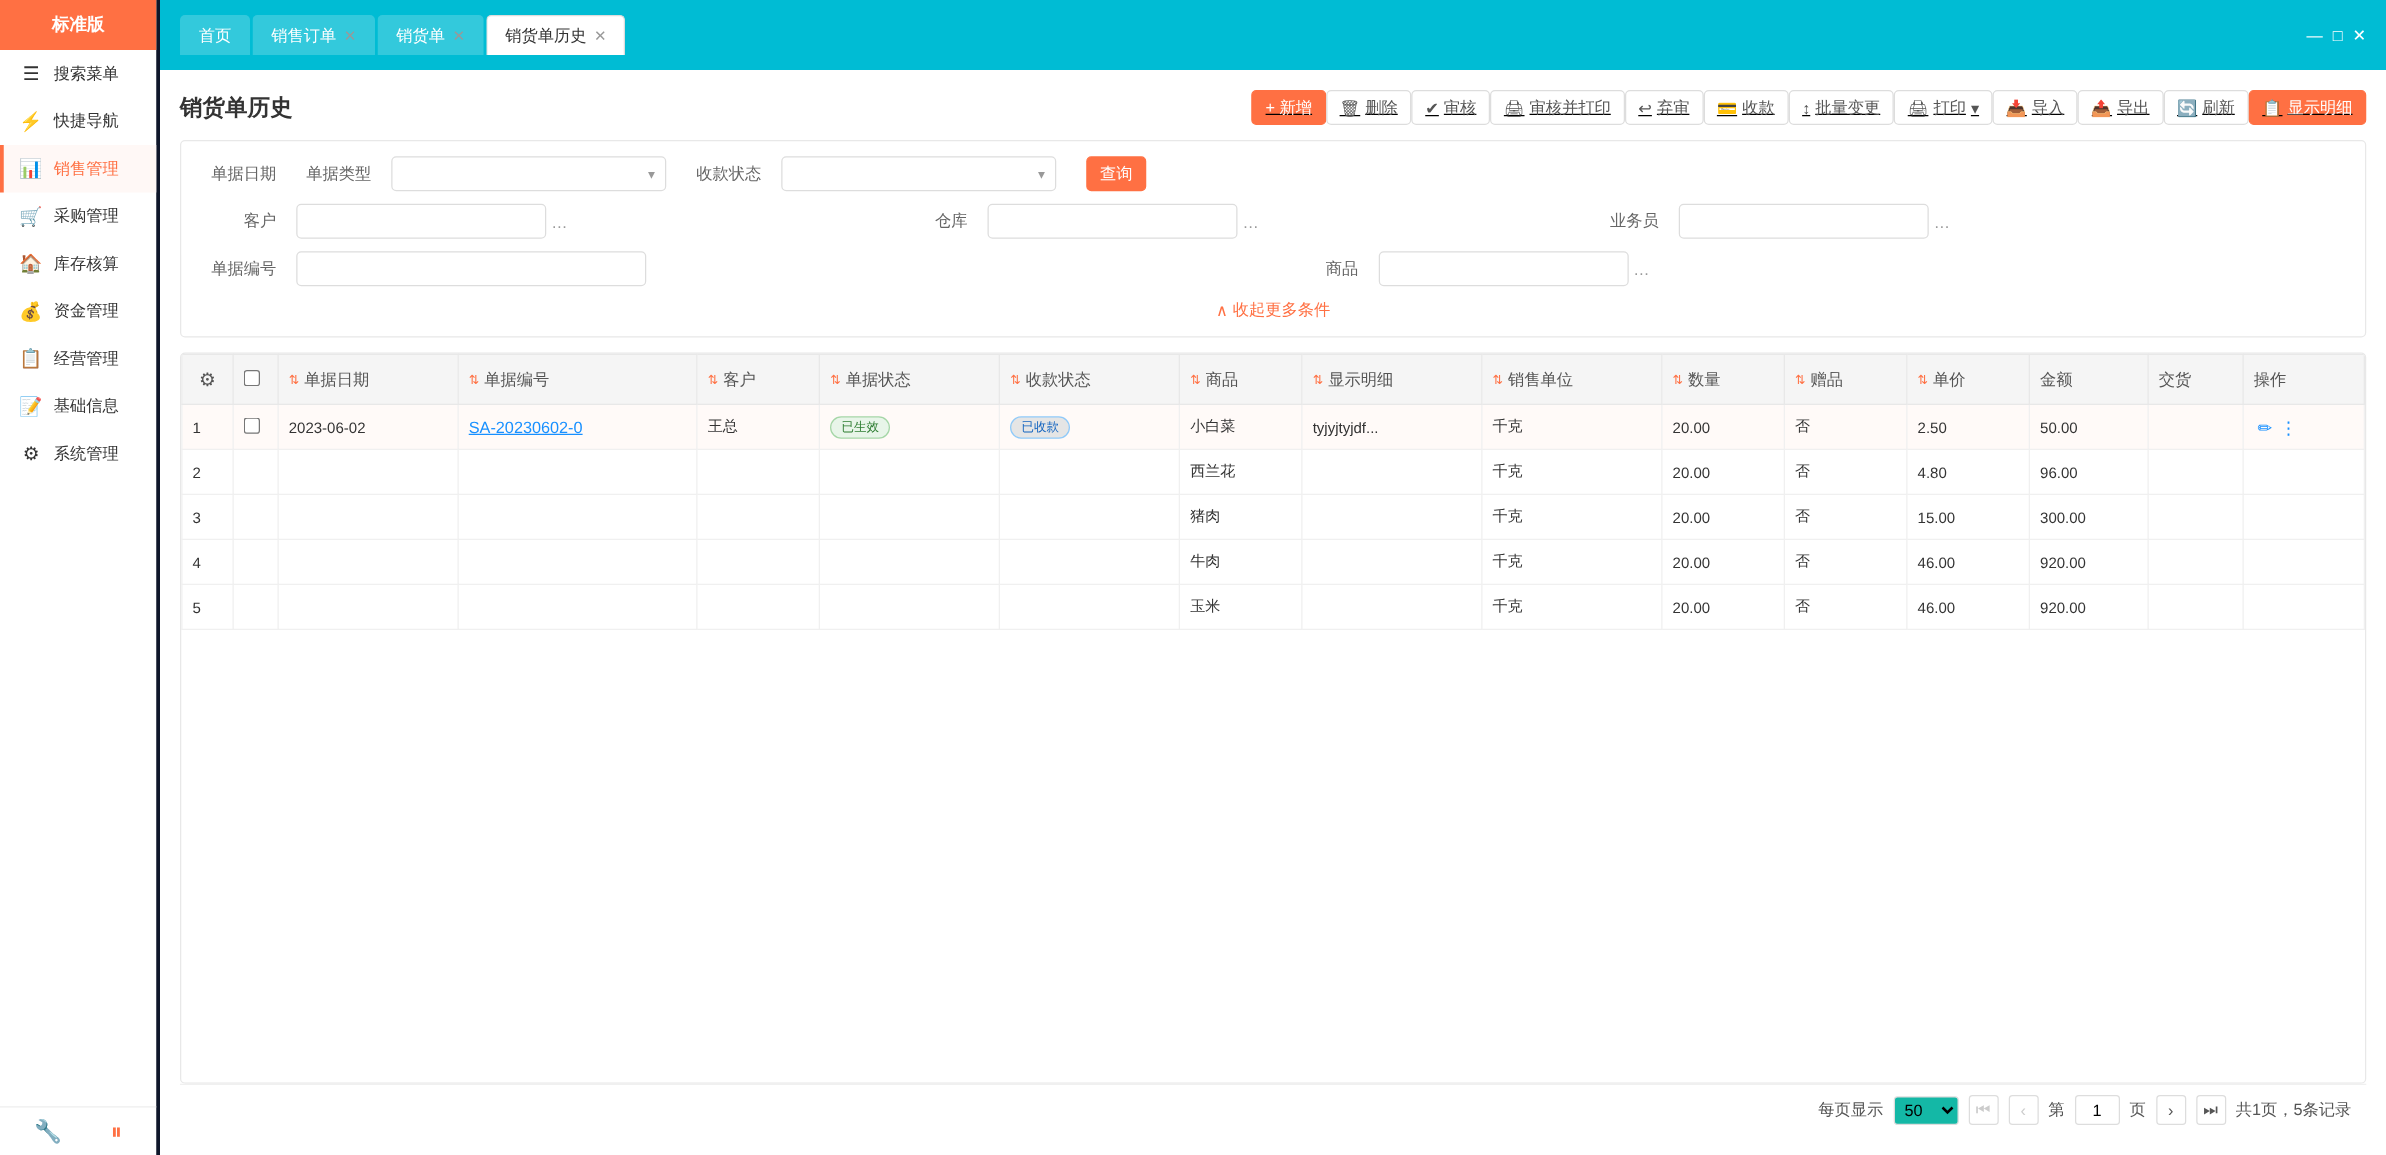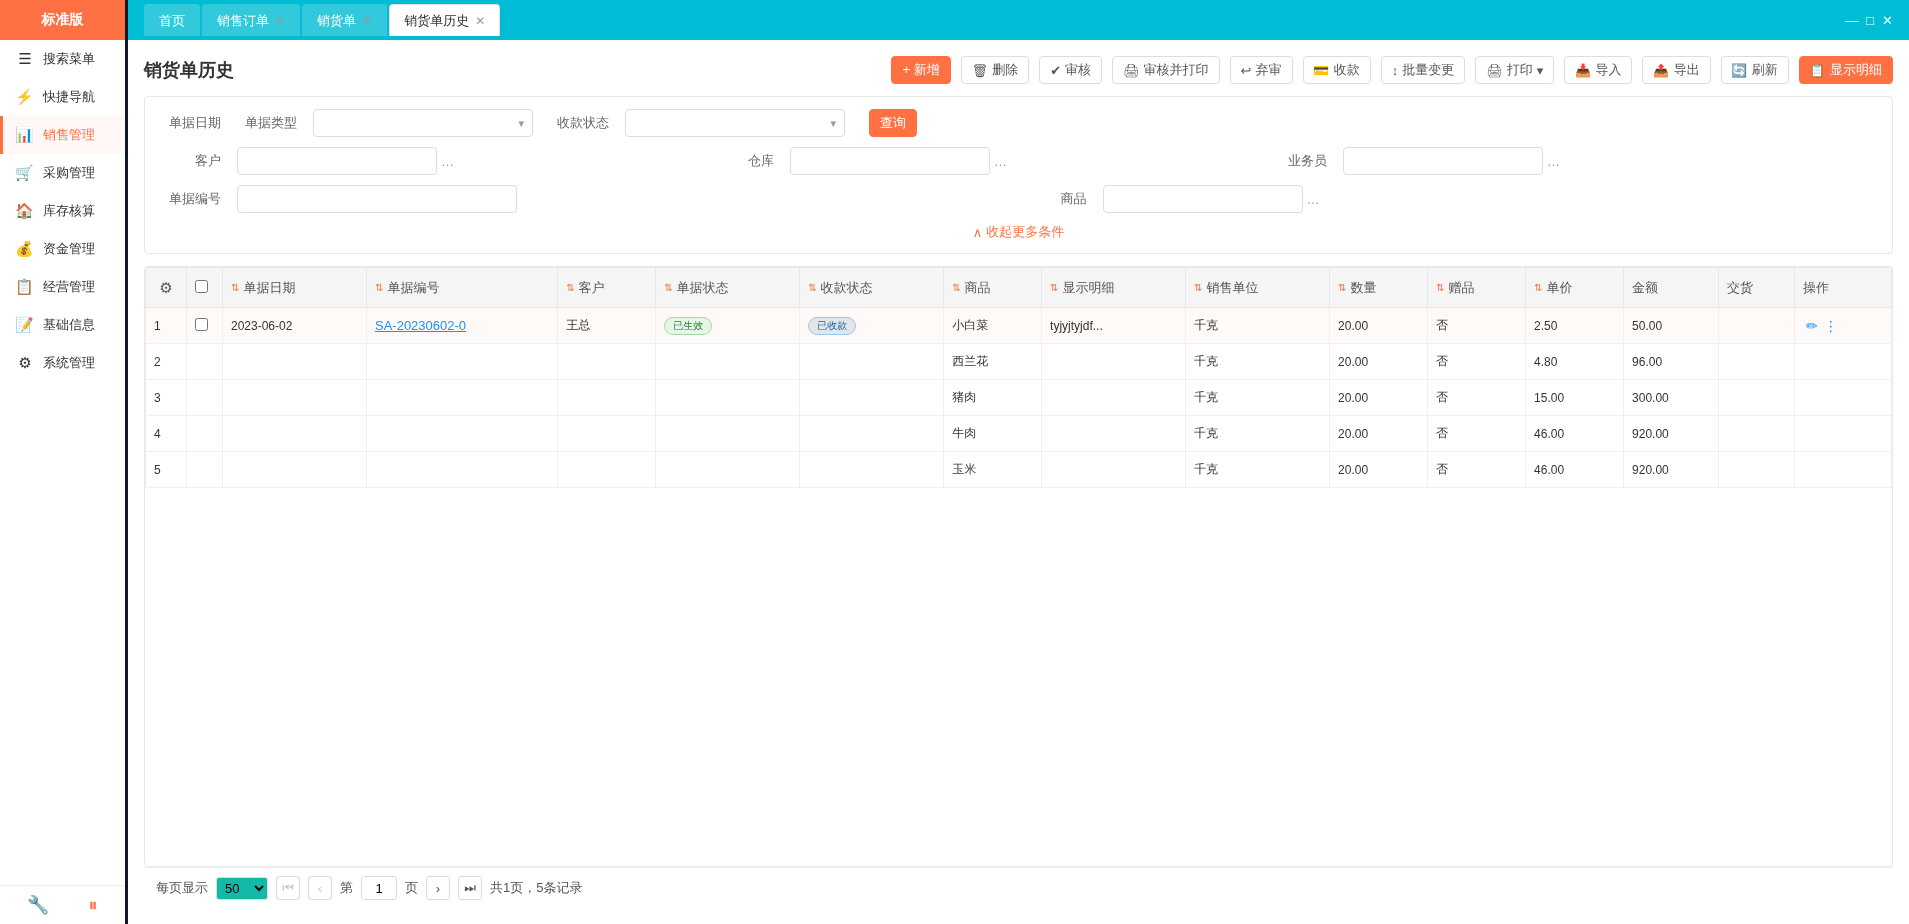--- a/index.html
+++ b/index.html
@@ -308,7 +308,7 @@
     .teal-header {
       background: #00bcd4;
       color: white;
-      height: 40px;
+      height: 56px;
       display: flex;
       align-items: center;
       padding: 0 16px;

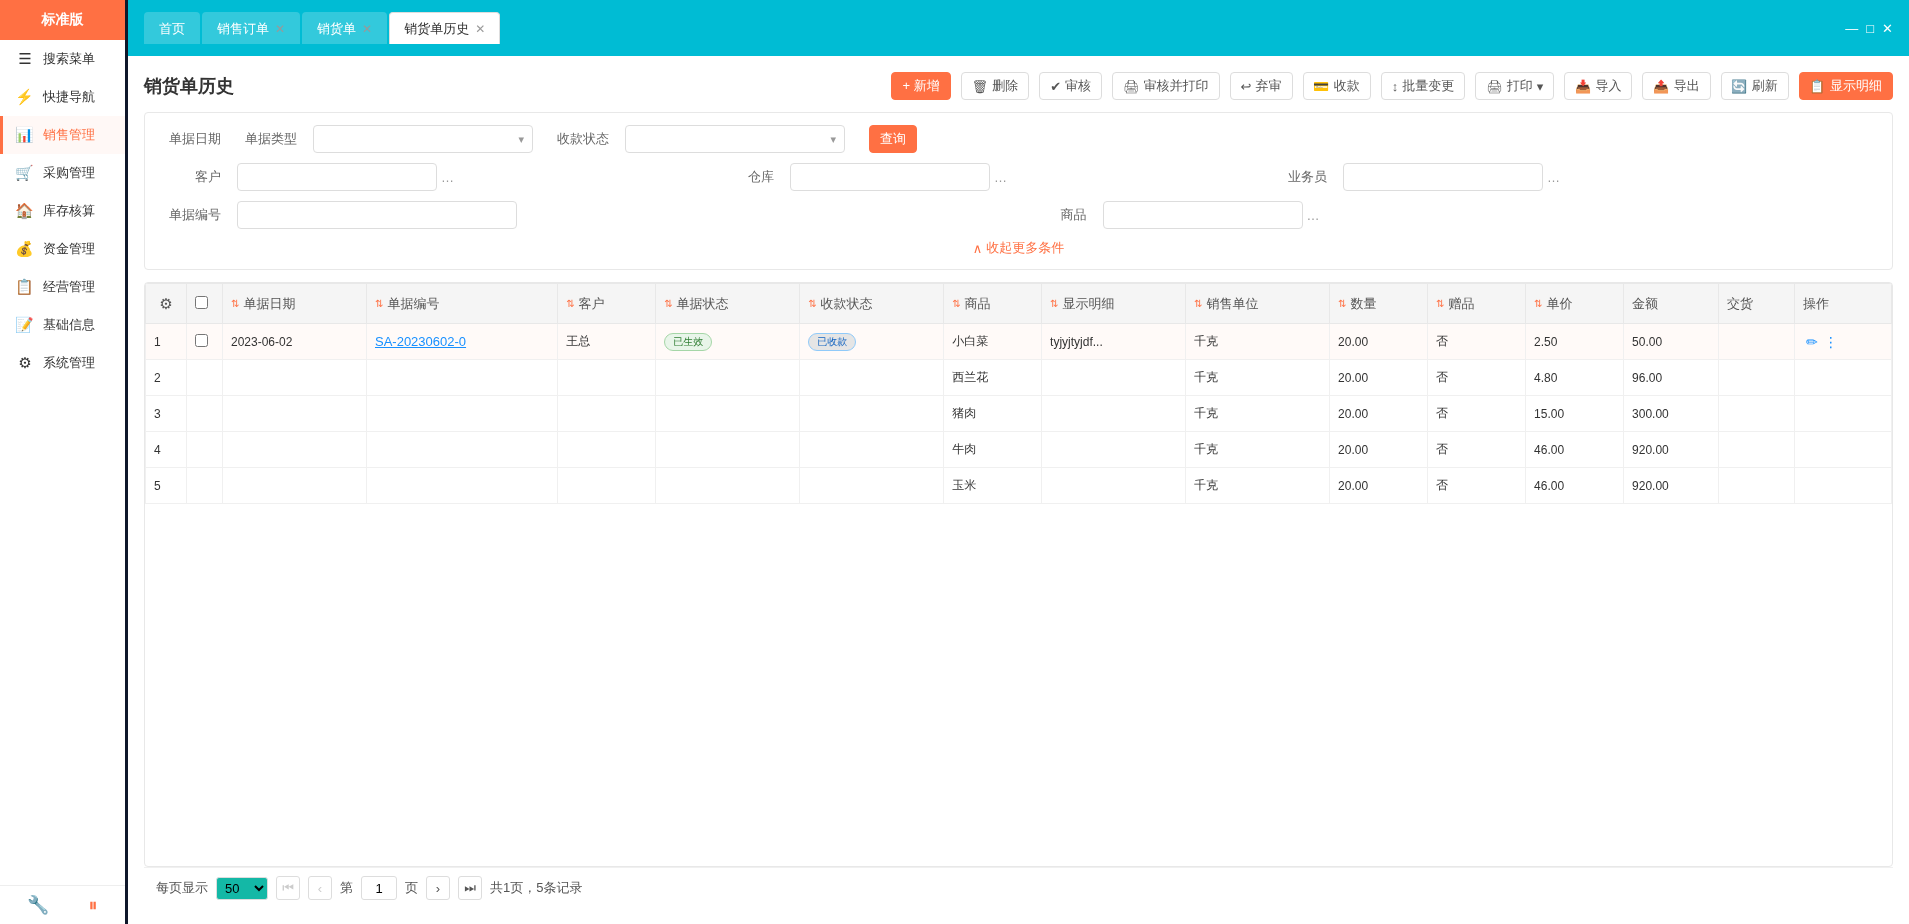--- a/index.html
+++ b/index.html
@@ -104,8 +104,8 @@
     .toolbar {
       display: flex;
       align-items: center;
-      gap: 10px;
       flex-wrap: wrap;
+      text-decoration: underline;
     }
     .btn {
       display: flex;

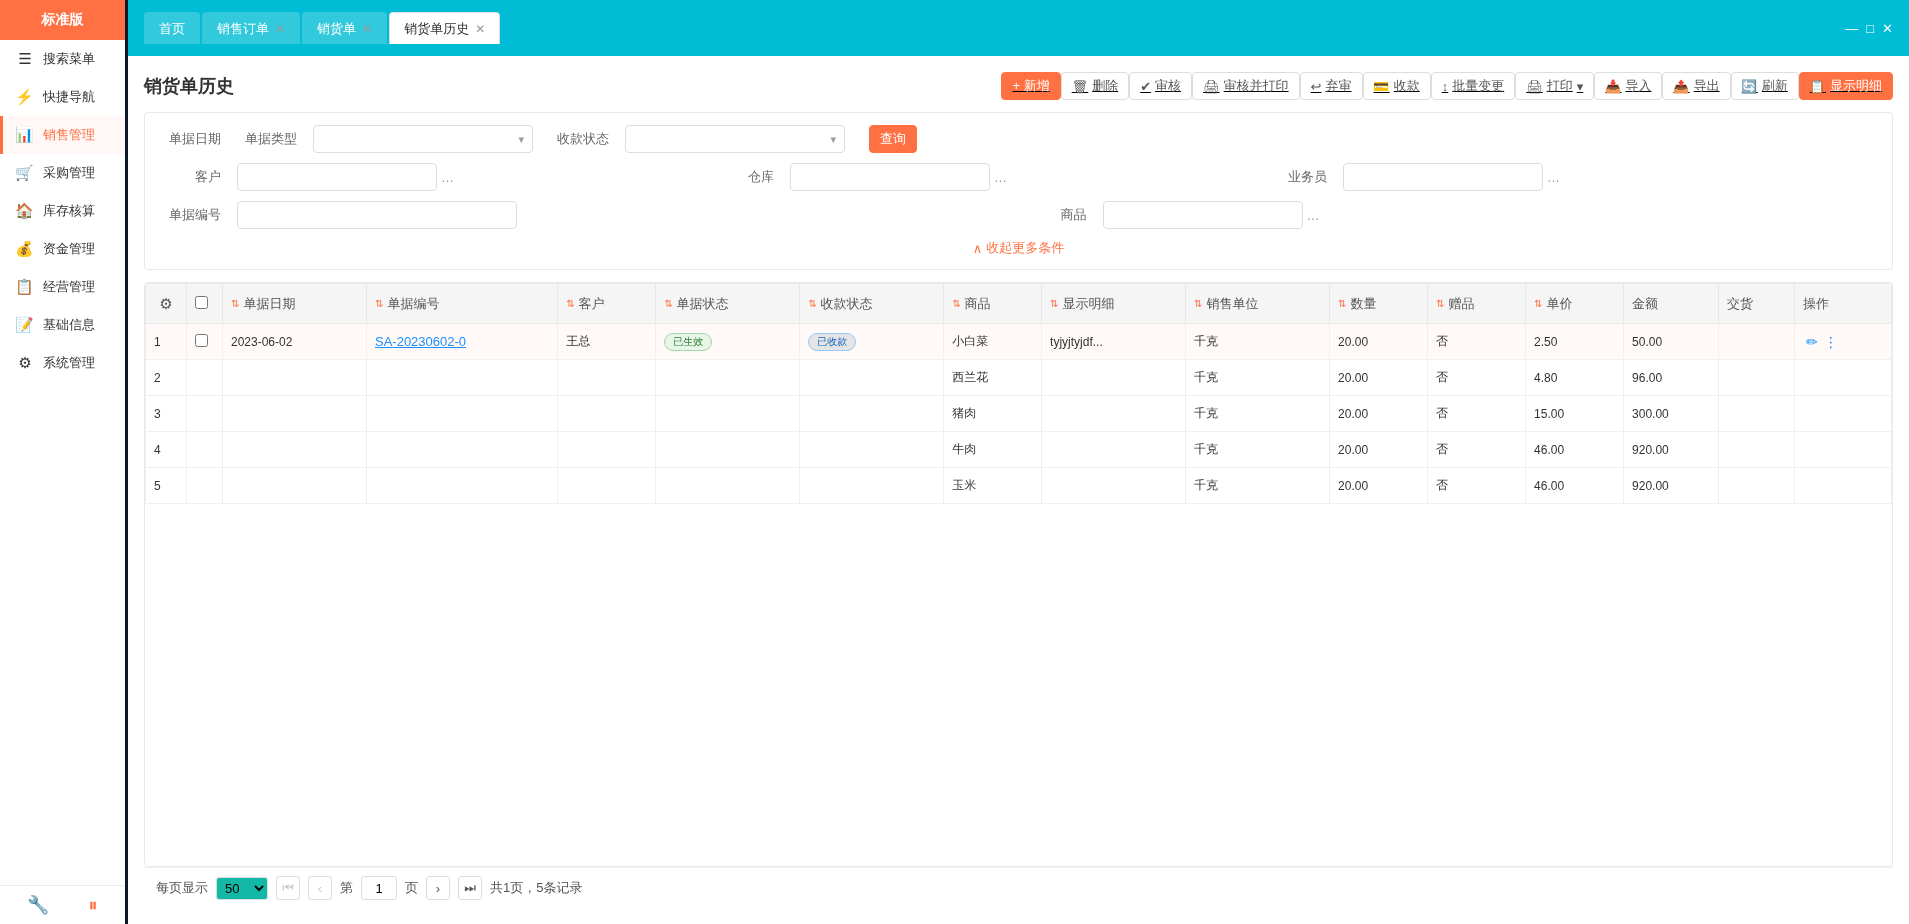--- a/index.html
+++ b/index.html
@@ -269,7 +269,7 @@
     .pagination {
       display: flex;
       align-items: center;
-      justify-content: flex-start;
+      justify-content: flex-end;
       gap: 8px;
       padding: 8px 12px;
       font-size: 12px;

